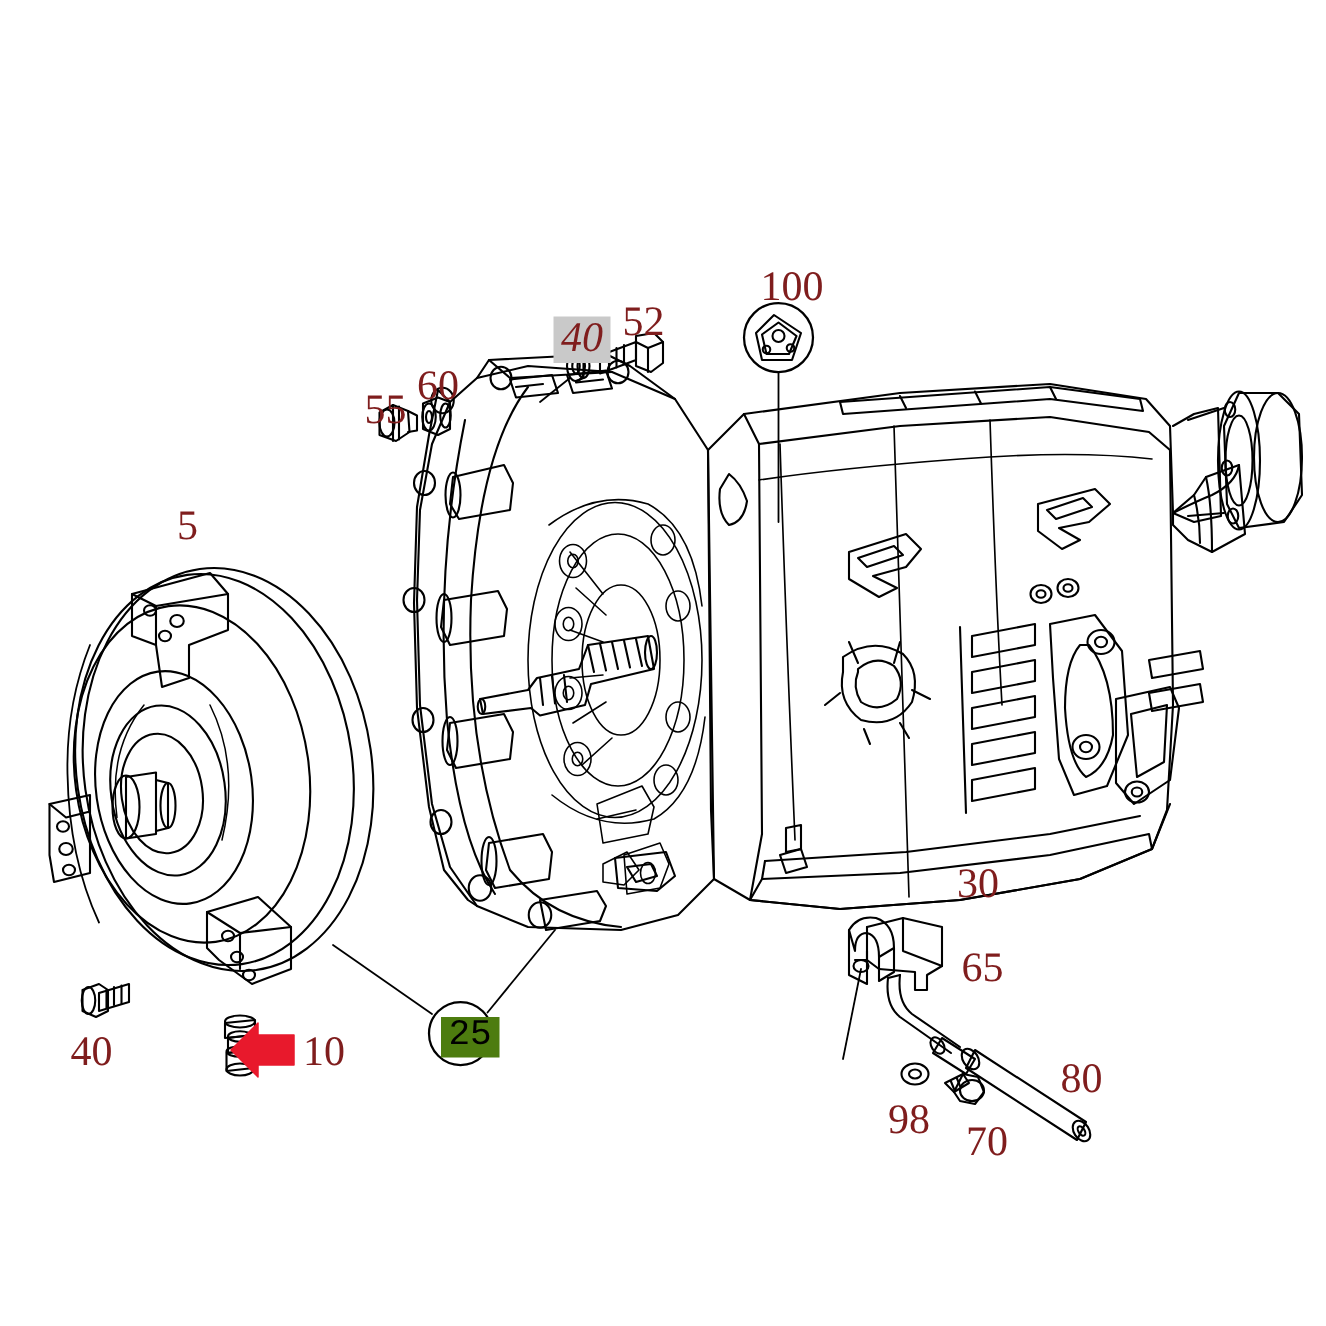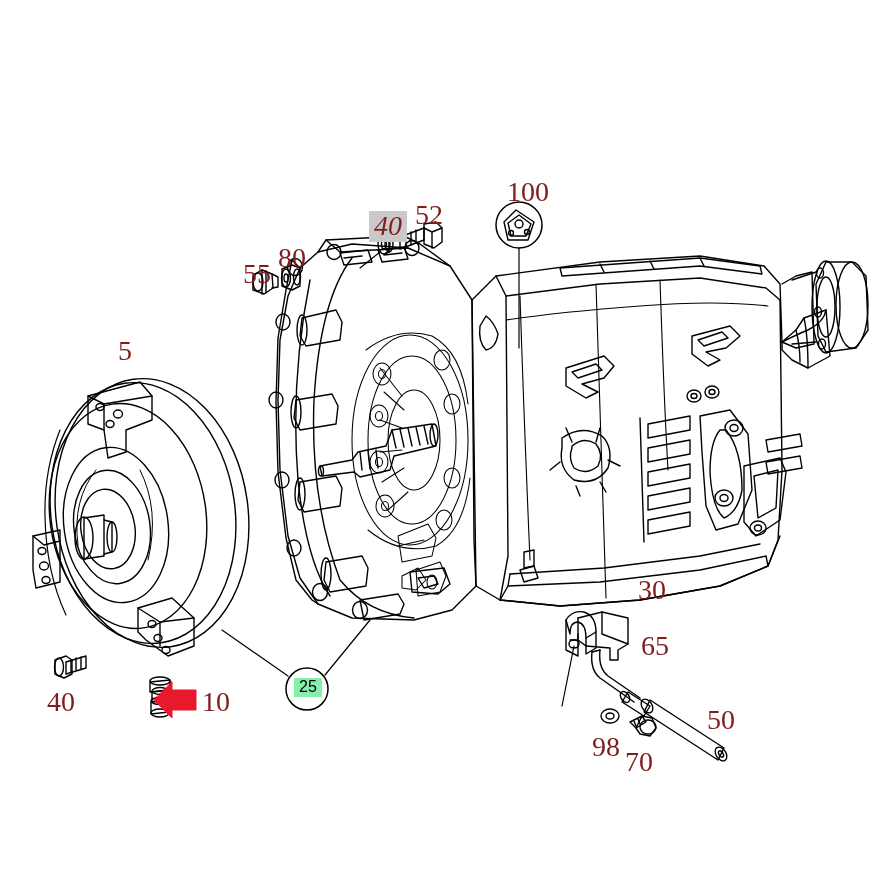--- a/index.html
+++ b/index.html
@@ -374,7 +374,7 @@
   <div class="lbl" style="left:415px; top:201px;">52</div>
   <div class="lbl hl" style="left:369px; top:211px;">40</div>
   <div class="lbl" style="left:243px; top:260px;">55</div>
-  <div class="lbl" style="left:278px; top:244px;">80</div>
+  <div class="lbl" style="left:278px; top:244px;">60</div>
   <div class="lbl" style="left:641px; top:632px;">65</div>
   <div class="lbl" style="left:625px; top:748px;">70</div>
   <div class="lbl" style="left:592px; top:733px;">98</div>

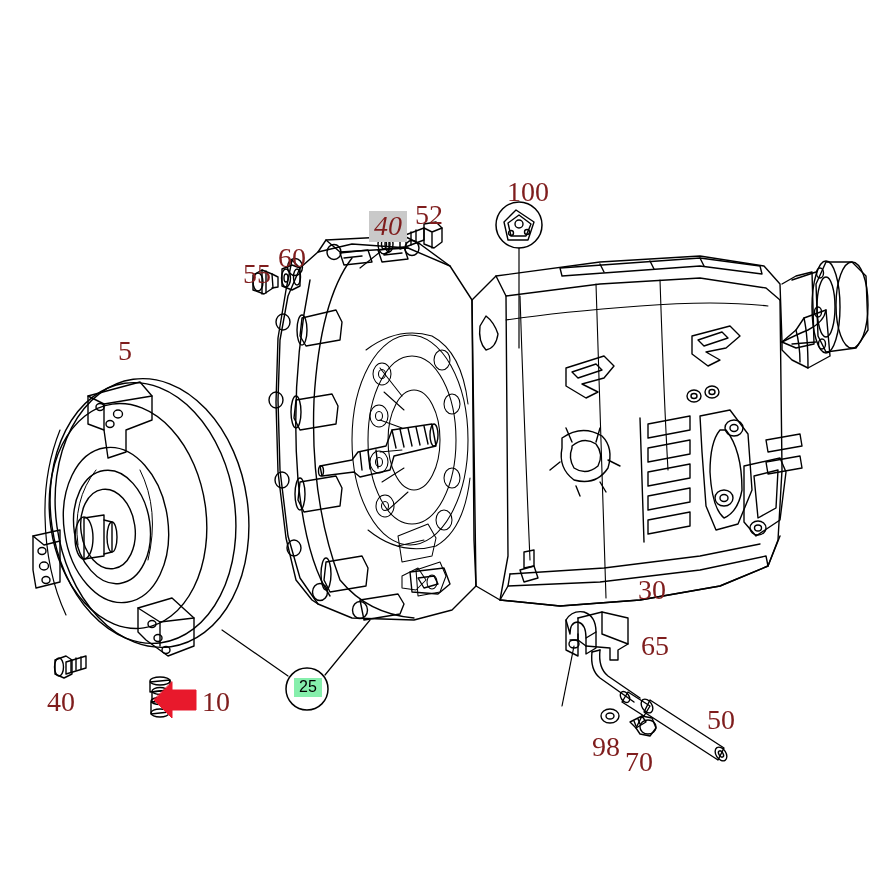--- a/index.html
+++ b/index.html
@@ -41,10 +41,10 @@
   }
   .callout-num {
     position: absolute;
-    font-family: Liberation Sans, sans-serif;
-    font-size: 16px;
+    font-family: Liberation Mono, monospace;
+    font-size: 24px;
     color: #000000;
-    background: #86efac;
+    background: #4d7c0f;
     padding: 1px 5px 2px 5px;
     line-height: 1;
     white-space: nowrap;

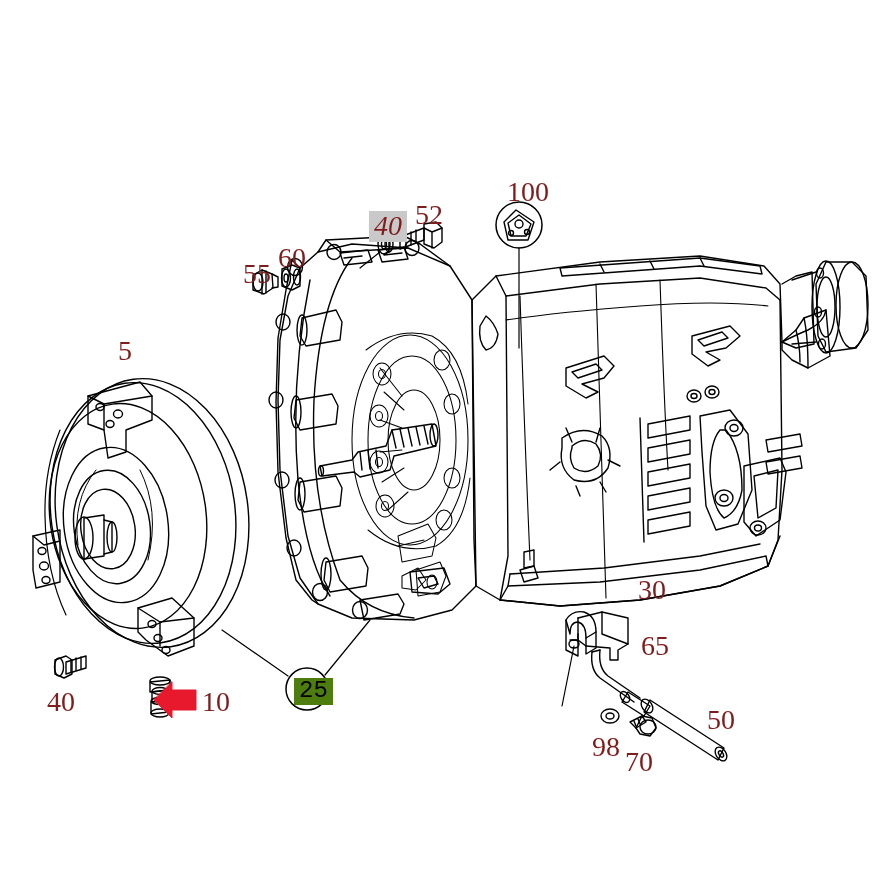--- a/index.html
+++ b/index.html
@@ -378,7 +378,7 @@
   <div class="lbl" style="left:641px; top:632px;">65</div>
   <div class="lbl" style="left:625px; top:748px;">70</div>
   <div class="lbl" style="left:592px; top:733px;">98</div>
-  <div class="lbl" style="left:707px; top:706px;">50</div>
+  <div class="lbl" style="left:707px; top:706px;">80</div>
   <div class="lbl" style="left:507px; top:178px;">100</div>
 
 </div>

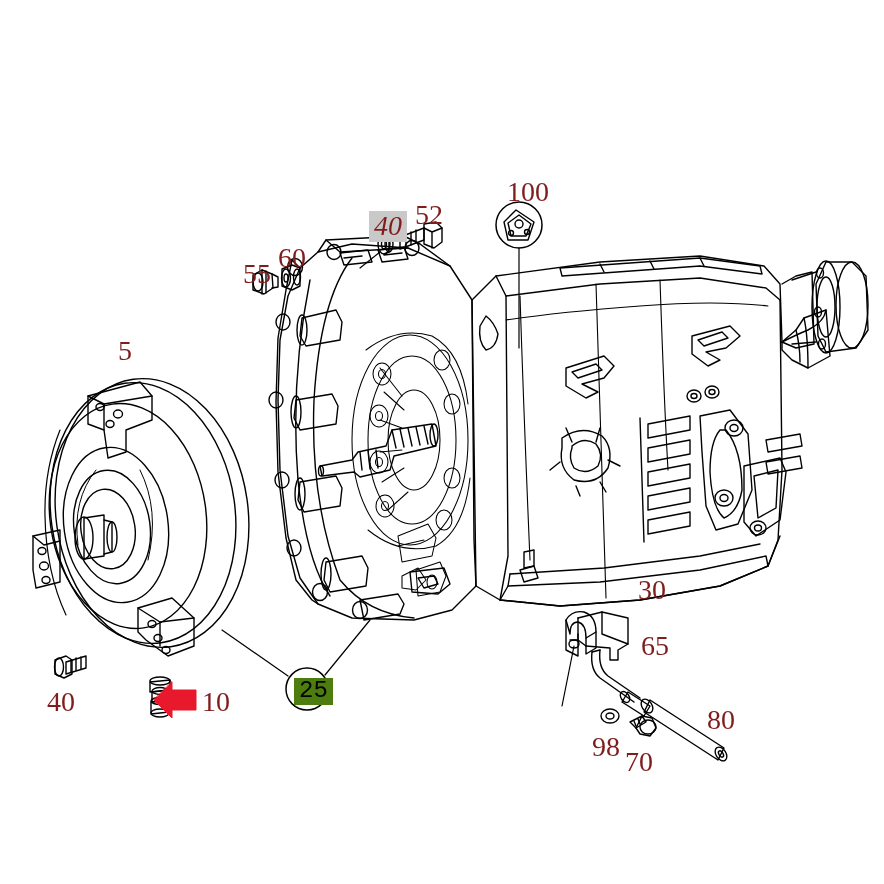--- a/index.html
+++ b/index.html
@@ -376,7 +376,7 @@
   <div class="lbl" style="left:243px; top:260px;">55</div>
   <div class="lbl" style="left:278px; top:244px;">60</div>
   <div class="lbl" style="left:641px; top:632px;">65</div>
-  <div class="lbl" style="left:625px; top:748px;">70</div>
+  <div class="lbl" style="left:644px; top:748px;">70</div>
   <div class="lbl" style="left:592px; top:733px;">98</div>
   <div class="lbl" style="left:707px; top:706px;">80</div>
   <div class="lbl" style="left:507px; top:178px;">100</div>

